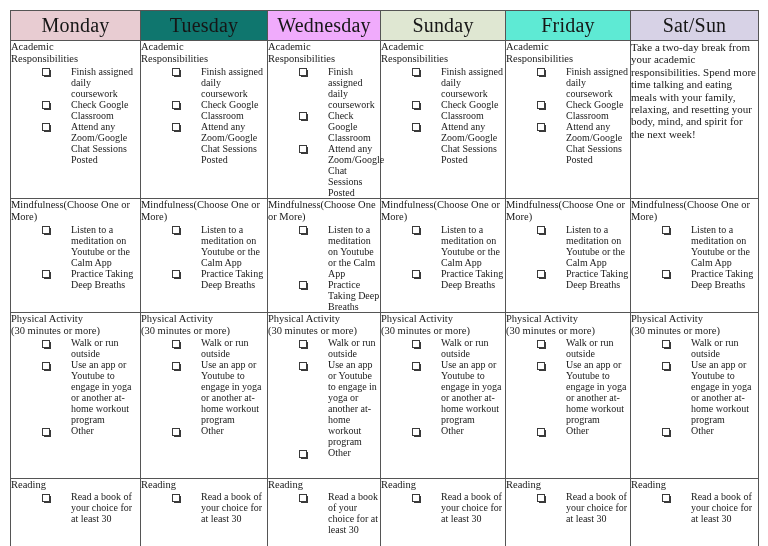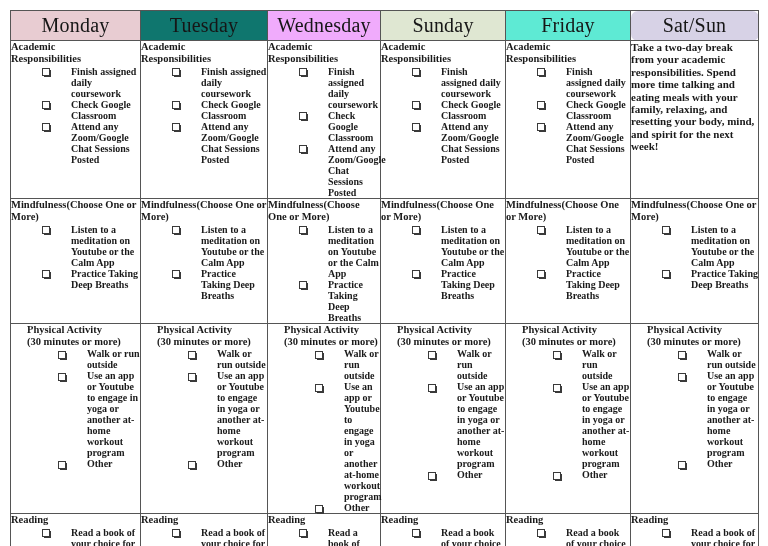--- a/index.html
+++ b/index.html
@@ -131,7 +131,7 @@
         <th class="day-head" style="background: #f0abfc;">Wednesday</th>
         <th class="day-head" style="background: rgb(223, 231, 210);">Sunday</th>
         <th class="day-head" style="background: #5eead4;">Friday</th>
-        <th class="day-head" style="background: rgb(215, 210, 230); border-radius: 7px;">Sat/Sun</th>
+        <th class="day-head" style="background: rgb(215, 210, 230);">Sat/Sun</th>
       </tr>
     </thead>
     <tbody>

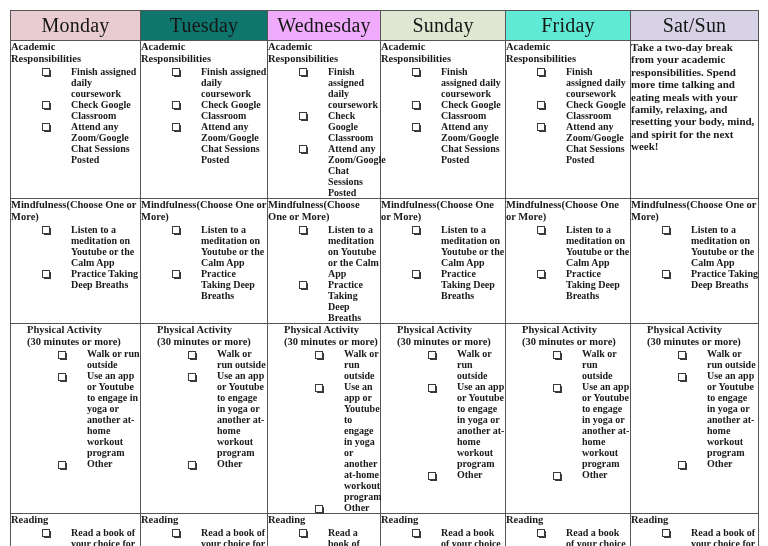--- a/index.html
+++ b/index.html
@@ -60,7 +60,6 @@
     padding: 5px 4px 4px 5px;
     font-size: 10.5px;
     line-height: 12.4px;
-    font-weight: bold;
   }
 
   .cell-title {

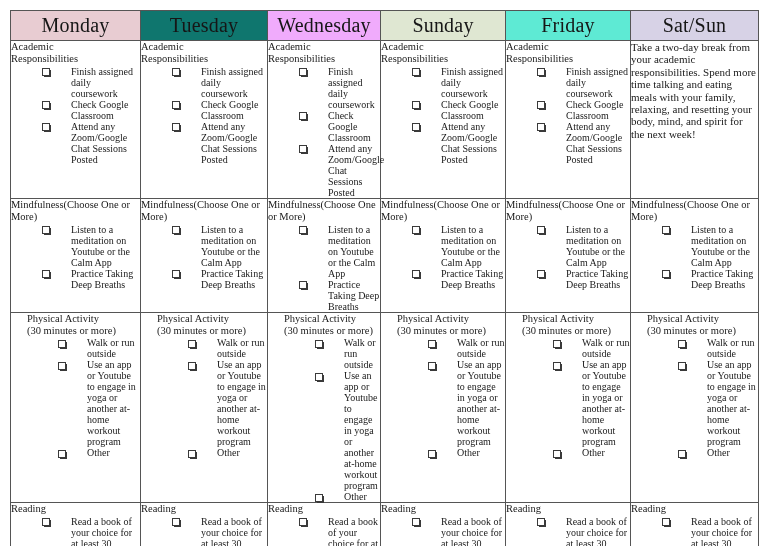--- a/index.html
+++ b/index.html
@@ -107,7 +107,7 @@
   
   tr.row-academic    td.cell { height: 140px; }
   tr.row-mindfulness td.cell { height: 105px; }
-  tr.row-physical    td.cell { height: 165px; padding-left: 16px; }
+  tr.row-physical    td.cell { height: 165px; }
   tr.row-reading     td.cell { height: 70px; }
 </style>
 </head>

